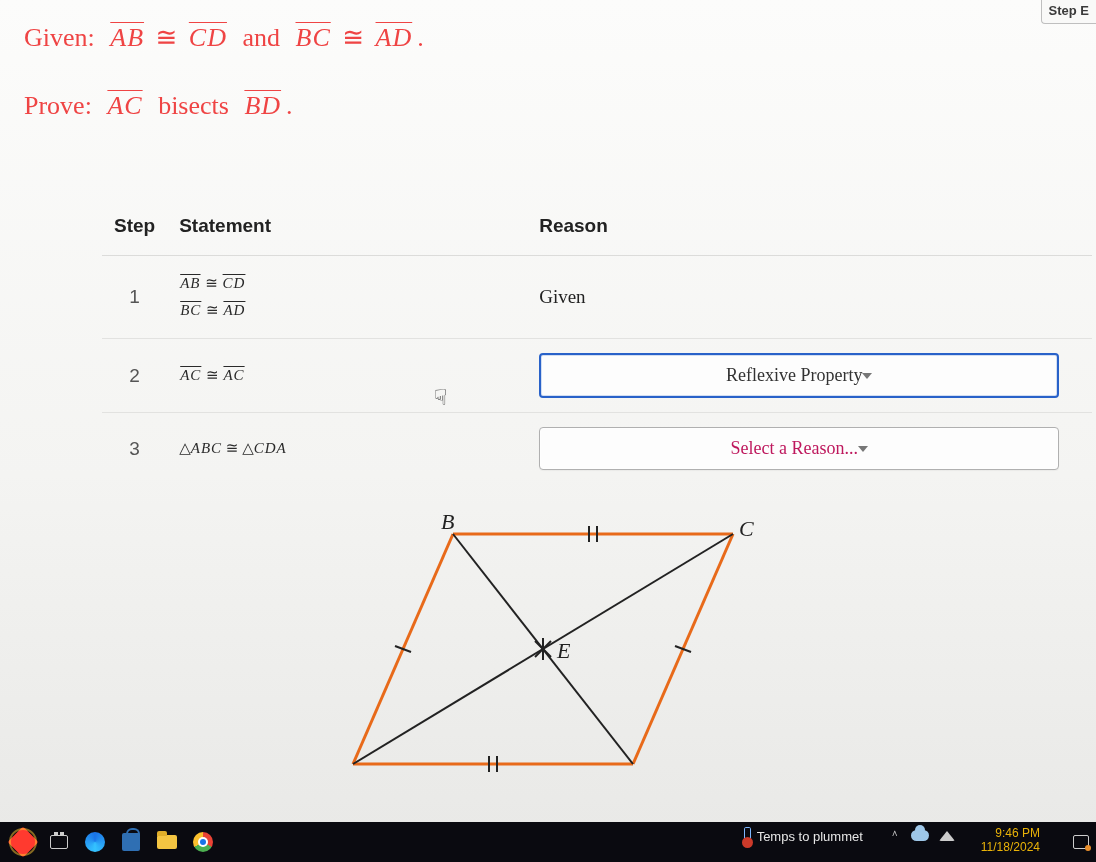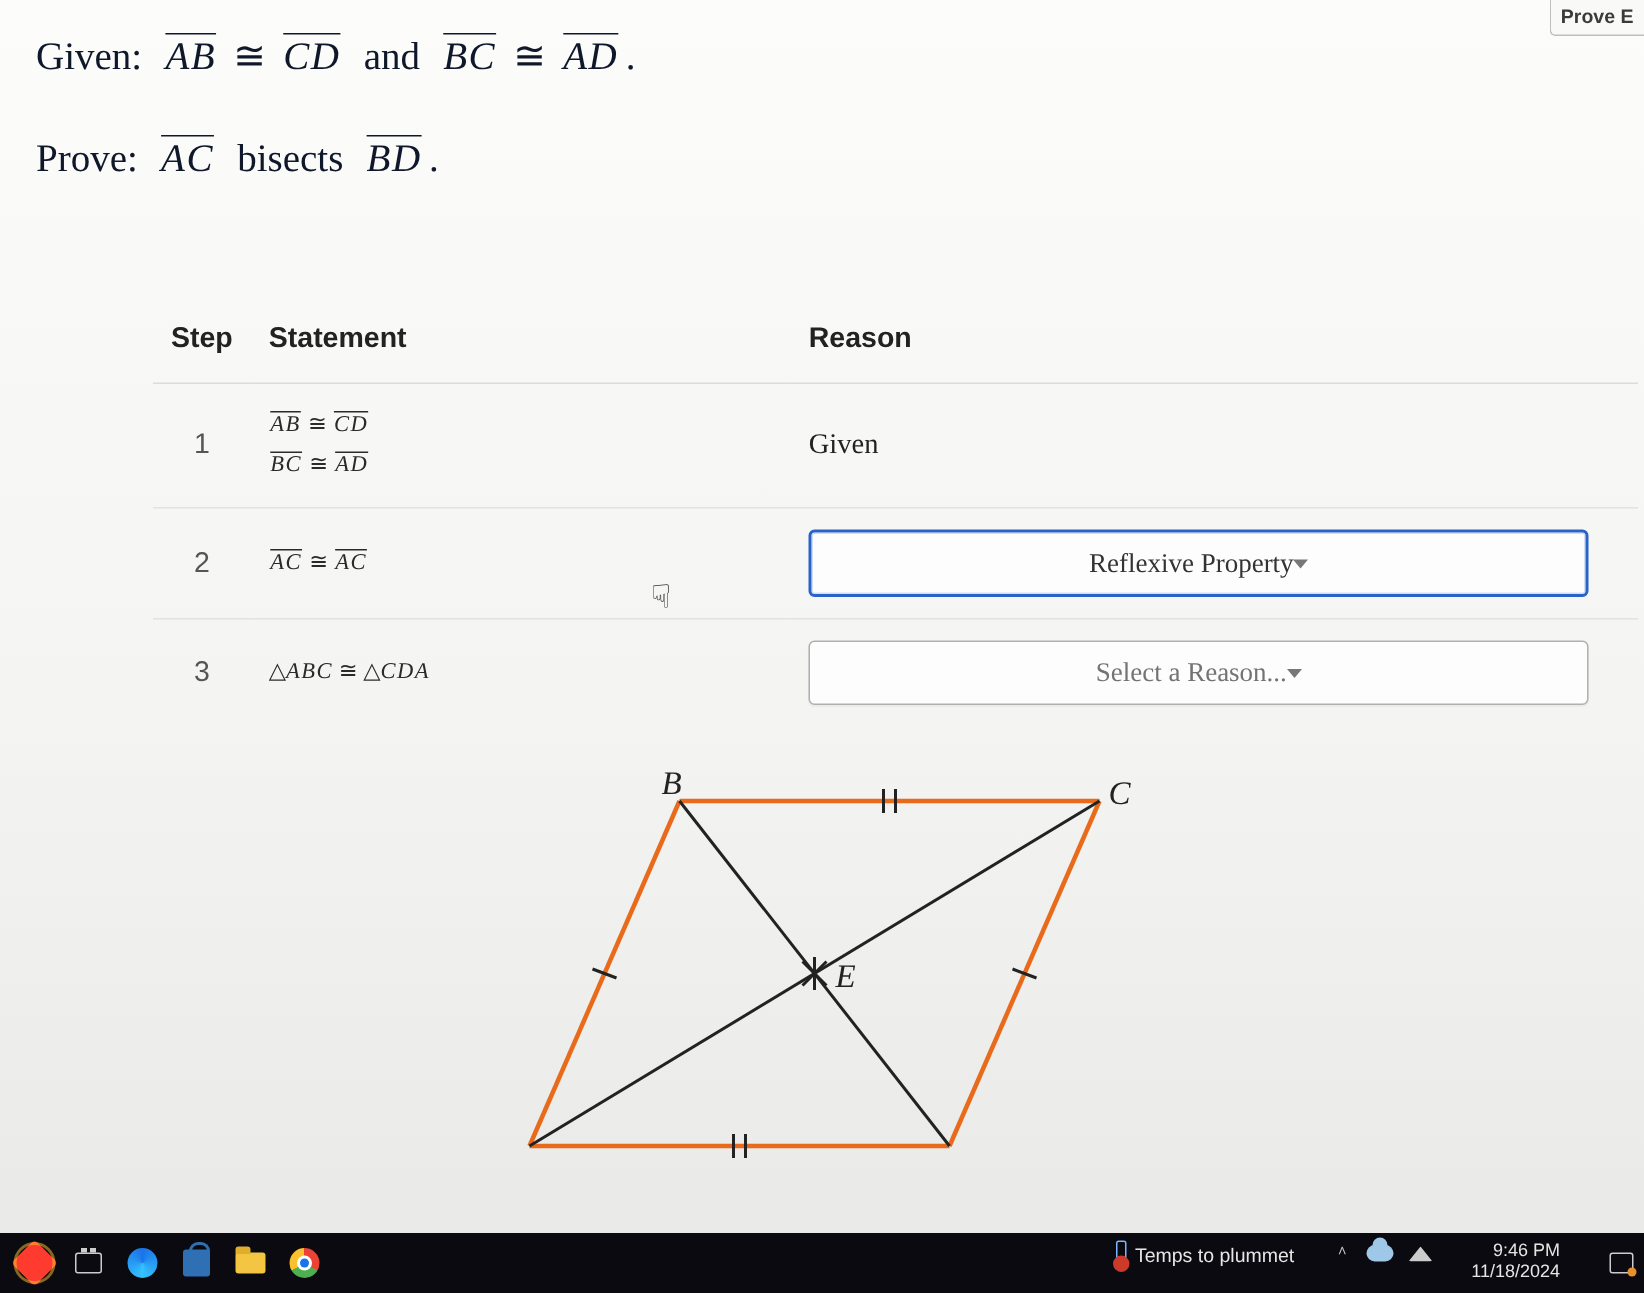--- a/index.html
+++ b/index.html
@@ -228,7 +228,7 @@
 </head>
 <body>
 
-<div class="top-btn">Prove E</div>
+<div class="top-btn">Step E</div>
 
 <div class="content">
 

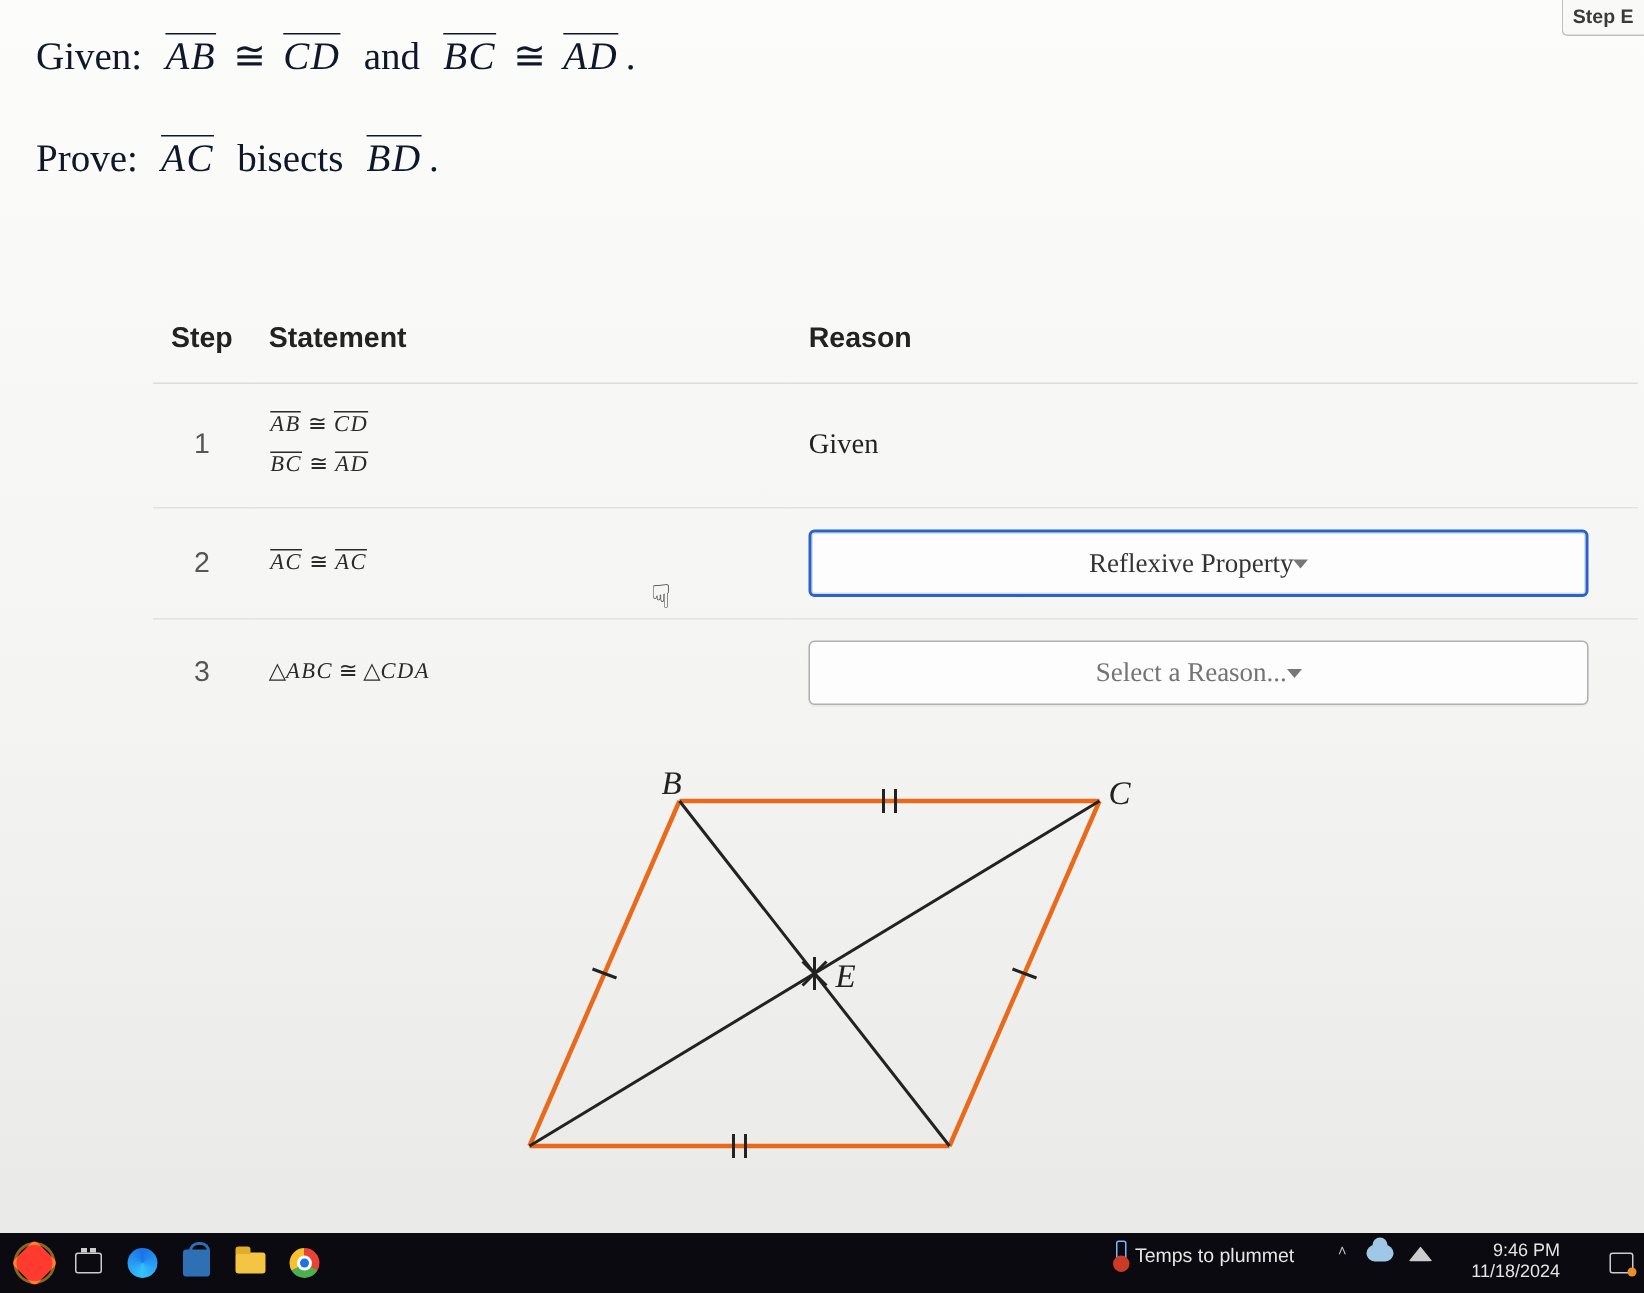--- a/index.html
+++ b/index.html
@@ -15,7 +15,7 @@
 
   .given, .prove {
     font-size: 26px;
-    color: #0f172a;
+    color: #ef4444;
     margin-bottom: 38px;
     display: flex;
     align-items: flex-end;

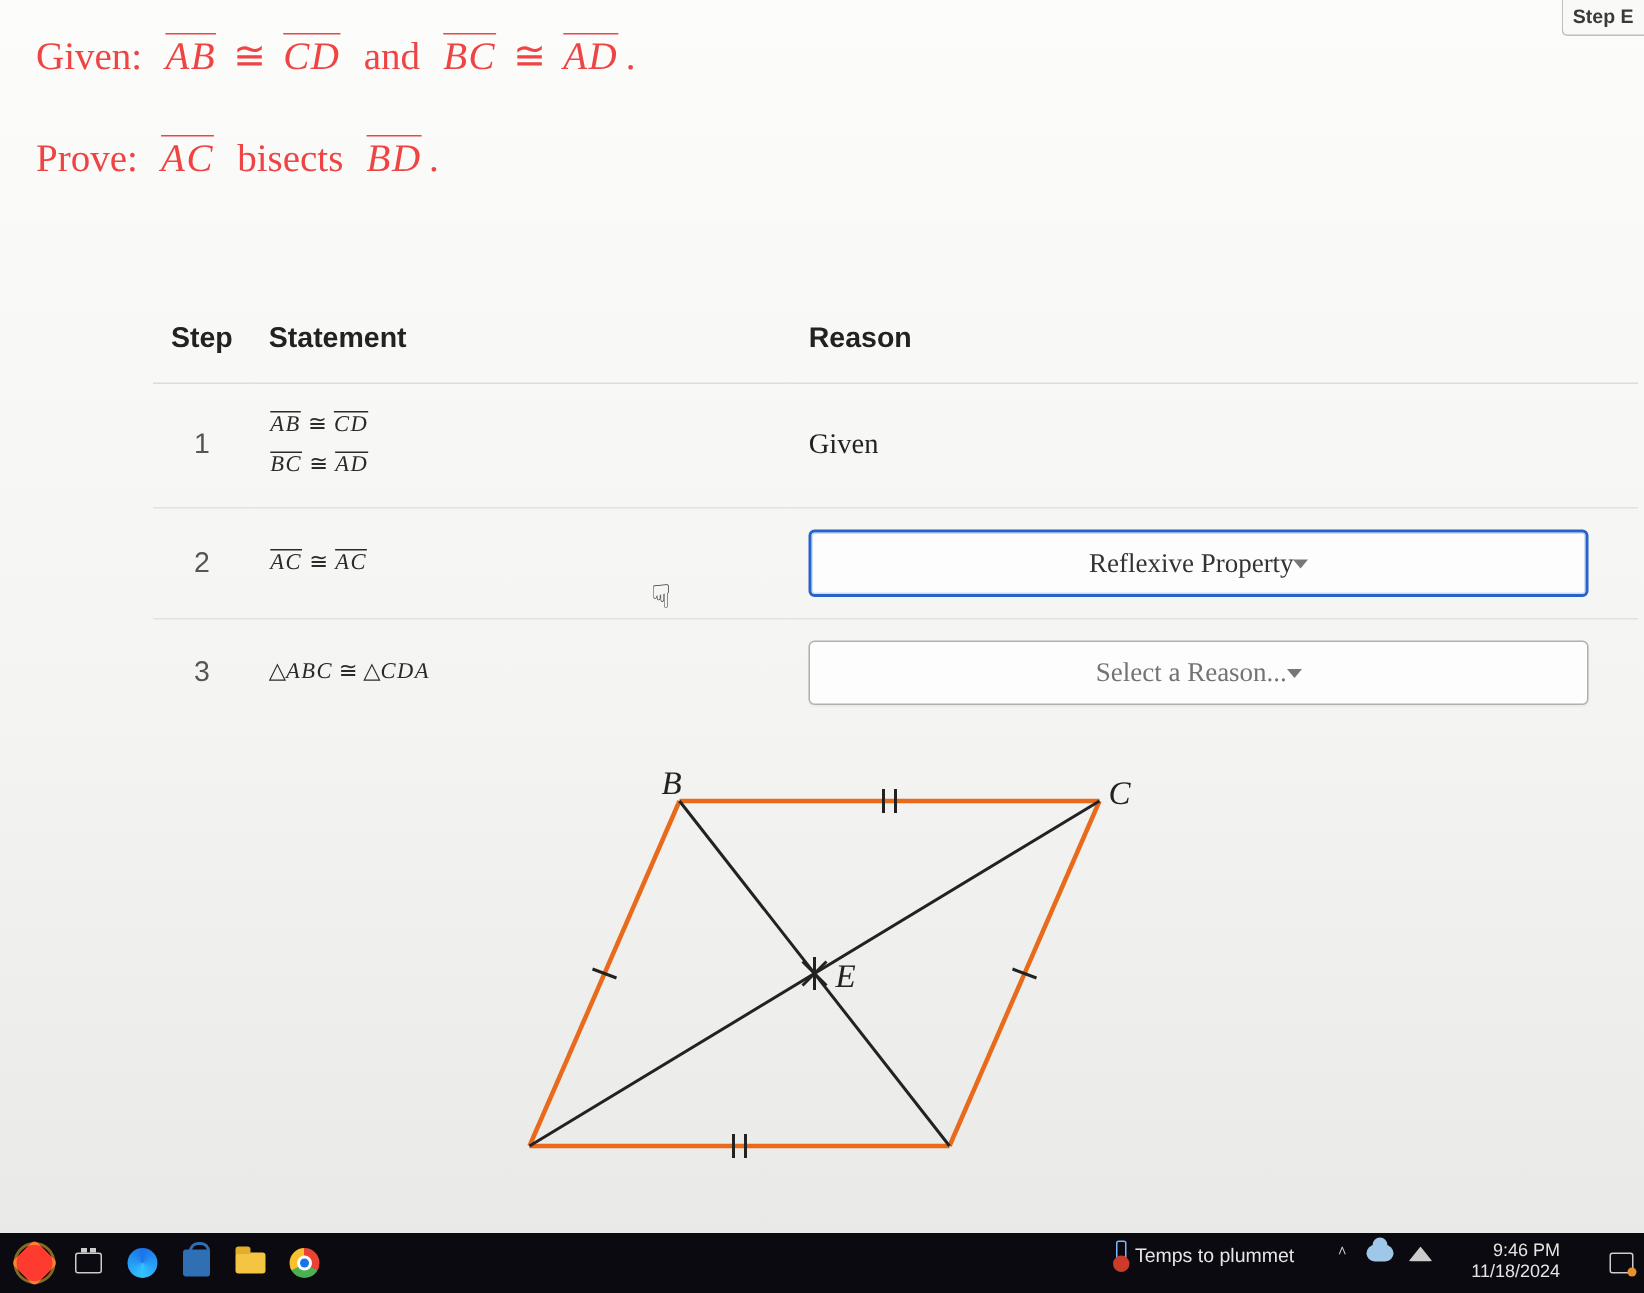--- a/index.html
+++ b/index.html
@@ -91,7 +91,7 @@
     border: 2px solid #2962c9;
     box-shadow: inset 0 0 0 1px rgba(41,98,201,0.2);
   }
-  .reason-select.placeholder { color: #737373; }
+  .reason-select.placeholder { color: #be185d; }
   .caret {
     width: 0; height: 0;
     border-left: 5px solid transparent;

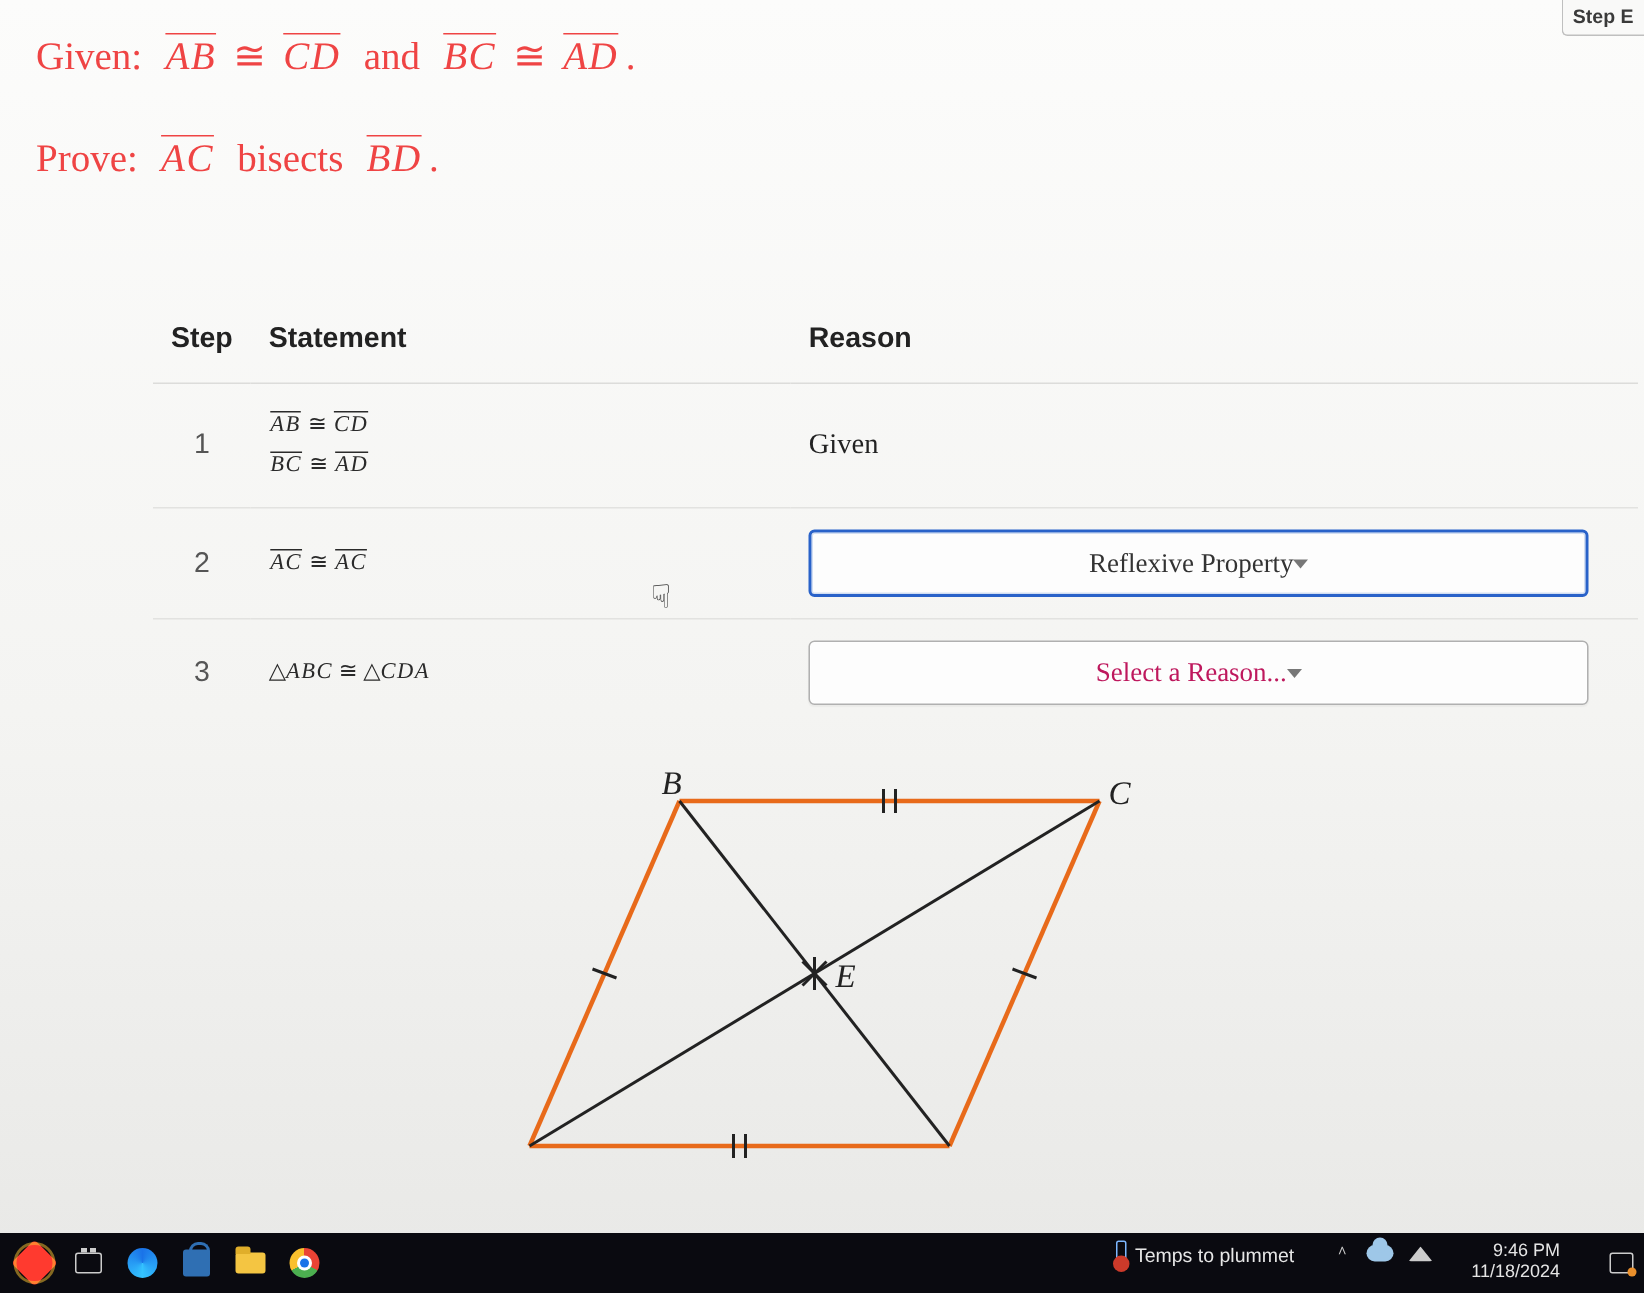--- a/index.html
+++ b/index.html
@@ -216,7 +216,7 @@
     width: 0; height: 0; border-left:8px solid transparent; border-right:8px solid transparent; border-bottom:10px solid #ccc;
     border-radius: 2px;
   }
-  .tb-clock { text-align: right; line-height: 1.15; font-size: 12px; color:#e5e5e5; }
+  .tb-clock { text-align: right; line-height: 1.15; font-size: 12px; color:#eab308; }
   .notif-ico {
     width: 16px; height: 14px; border:1.5px solid #ccc; border-radius:2px; position:relative;
   }

